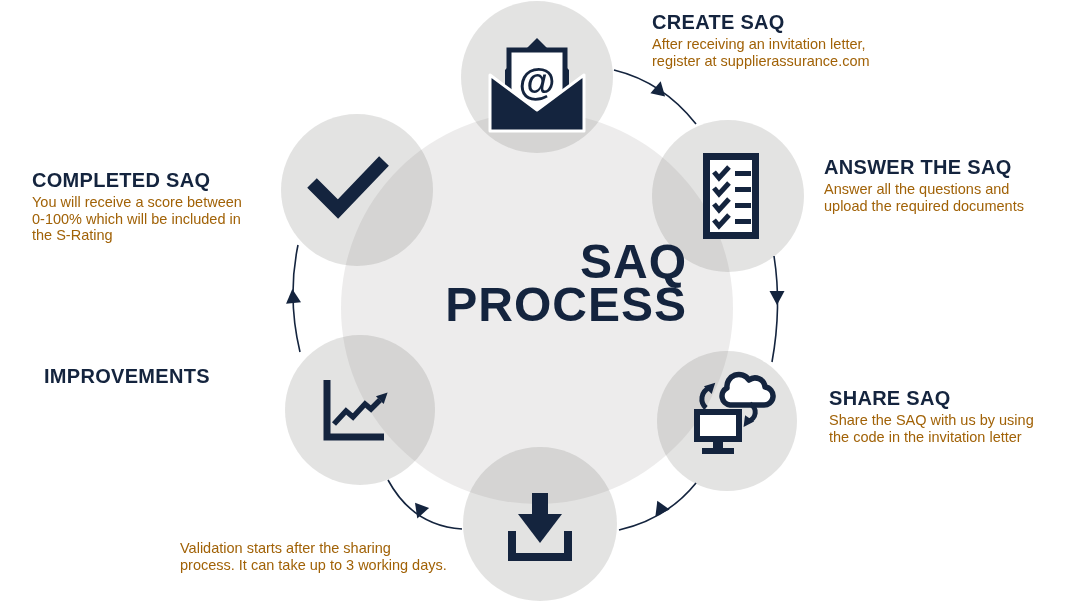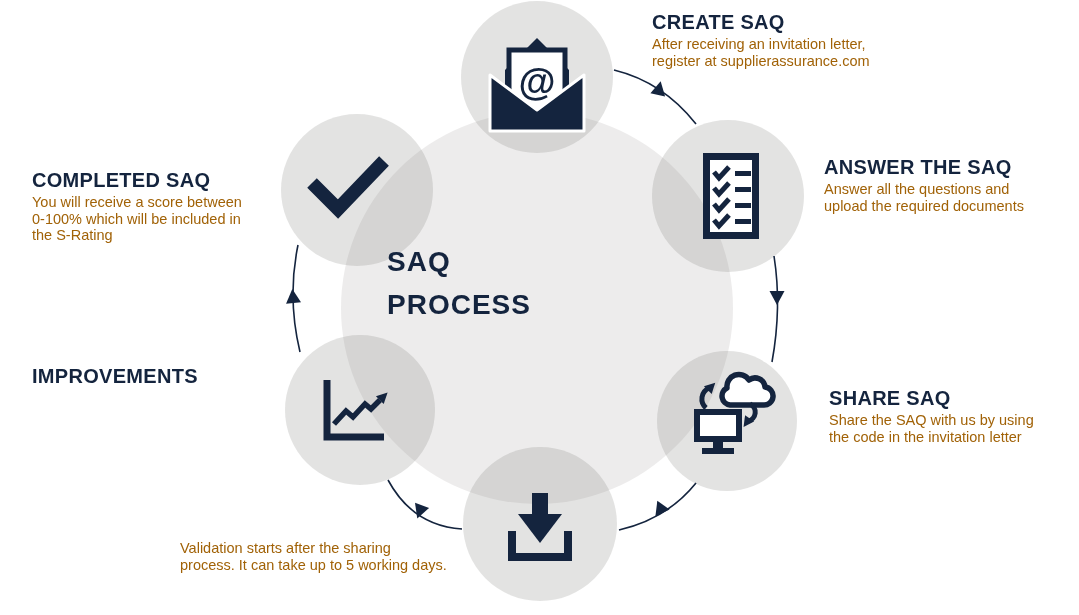--- a/index.html
+++ b/index.html
@@ -22,8 +22,8 @@
     white-space:pre-line;
   }
   .center-title{
-    position:absolute;left:387px;top:240px;width:300px;text-align:left;
-    font-size:28px;font-weight:bold;letter-spacing:1px;line-height:43px;
+    position:absolute;left:387px;top:240px;width:300px;text-align:right;
+    font-size:48px;font-weight:bold;letter-spacing:1px;line-height:43px;
     color:var(--navy);
   }
   .pos-create{left:652px;top:13px;}

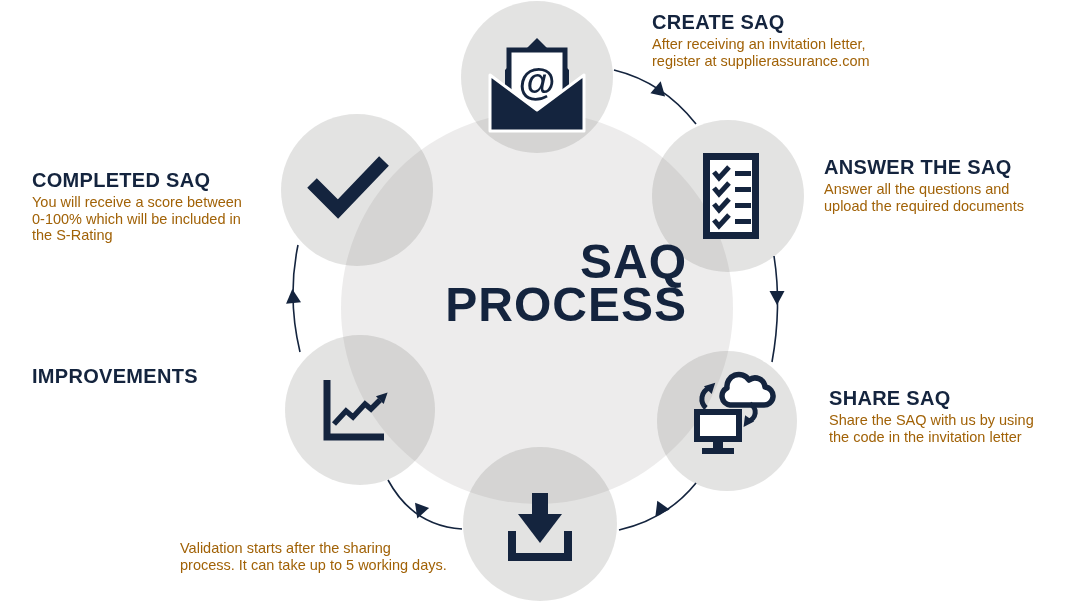--- a/index.html
+++ b/index.html
@@ -30,7 +30,7 @@
   .pos-answer{left:824px;top:158px;}
   .pos-share{left:829px;top:389px;}
   .pos-nqc{left:180px;top:536px;width:300px;}
-  .pos-improve{left:32px;top:367px;width:260px;}
+  .pos-improve{left:44px;top:367px;width:260px;}
   .pos-completed{left:32px;top:171px;width:260px;}
 </style>
 </head>

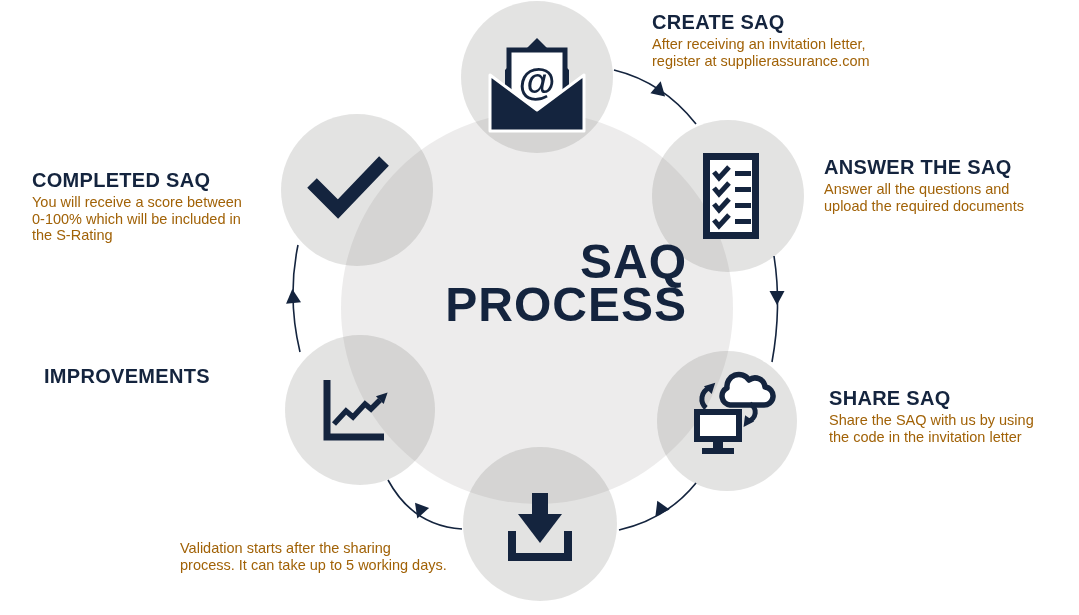--- a/index.html
+++ b/index.html
@@ -141,7 +141,7 @@
 
   <div class="step pos-nqc">
     <p>Validation starts after the sharing
-process. It can take up to 5 working days.</p>
+process. It can take up to 3 working days.</p>
   </div>
 
   <div class="step pos-improve">

